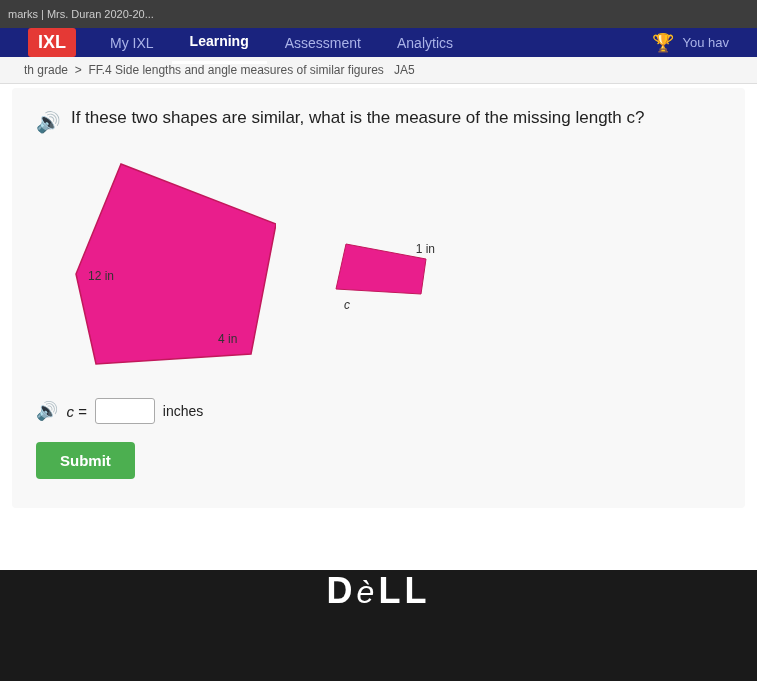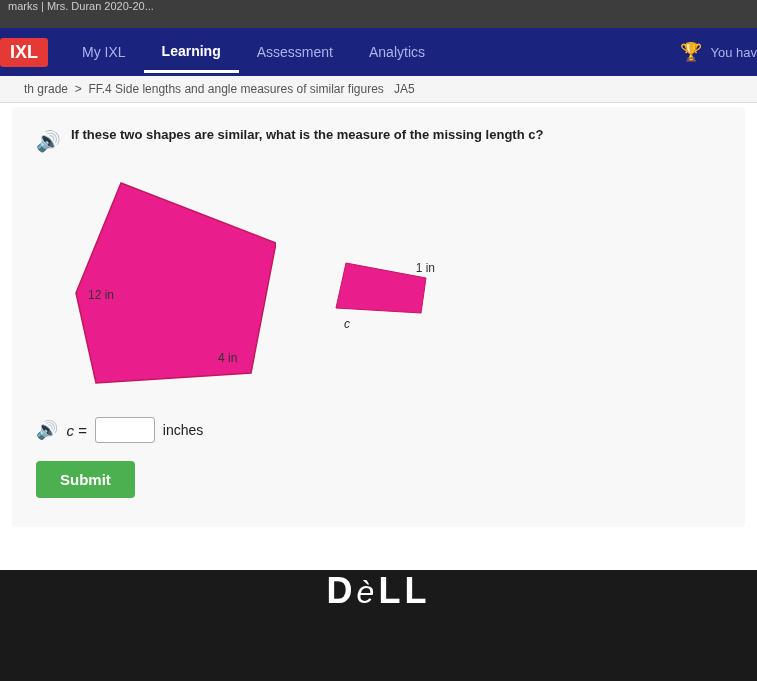--- a/index.html
+++ b/index.html
@@ -26,6 +26,7 @@
       height: 28px;
       background: #3d3d3d;
       display: flex;
+      align-items: center;
       padding: 0 8px;
       gap: 8px;
     }

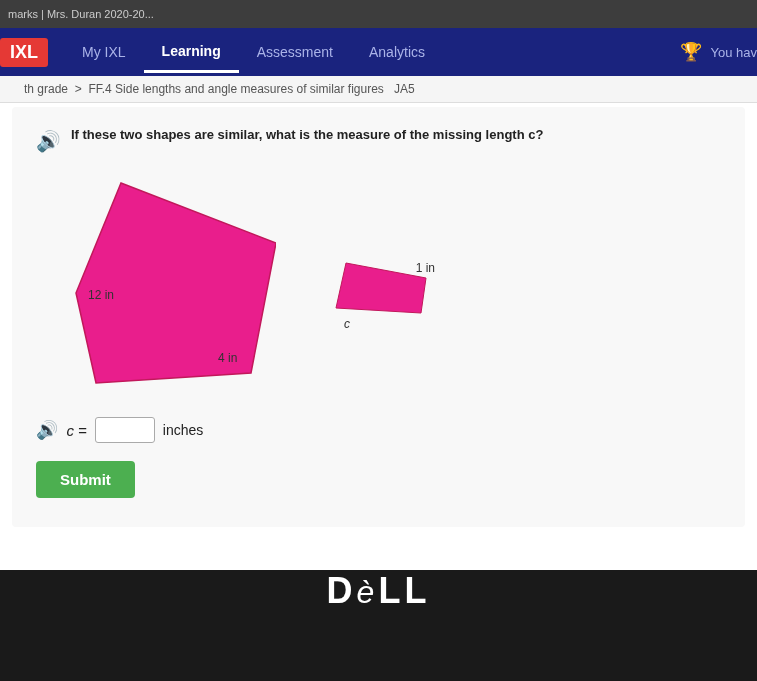--- a/index.html
+++ b/index.html
@@ -37,11 +37,11 @@
 
     
     .nav-bar {
-      height: 48px;
+      height: 29px;
       background: #1a237e;
       display: flex;
       align-items: center;
-      padding: 0 0;
+      padding: 0 28px;
       gap: 0;
     }
     .nav-logo {

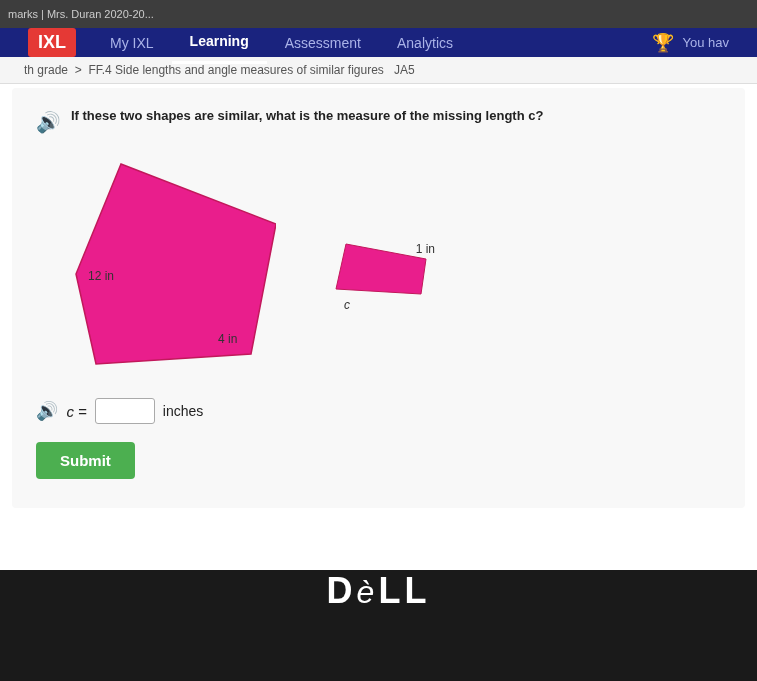--- a/index.html
+++ b/index.html
@@ -131,9 +131,9 @@
       cursor: pointer;
     }
     .question-text {
-      font-size: 13px;
+      font-size: 17px;
       color: #222;
-      font-weight: 700;
+      font-weight: 400;
     }
 
     

